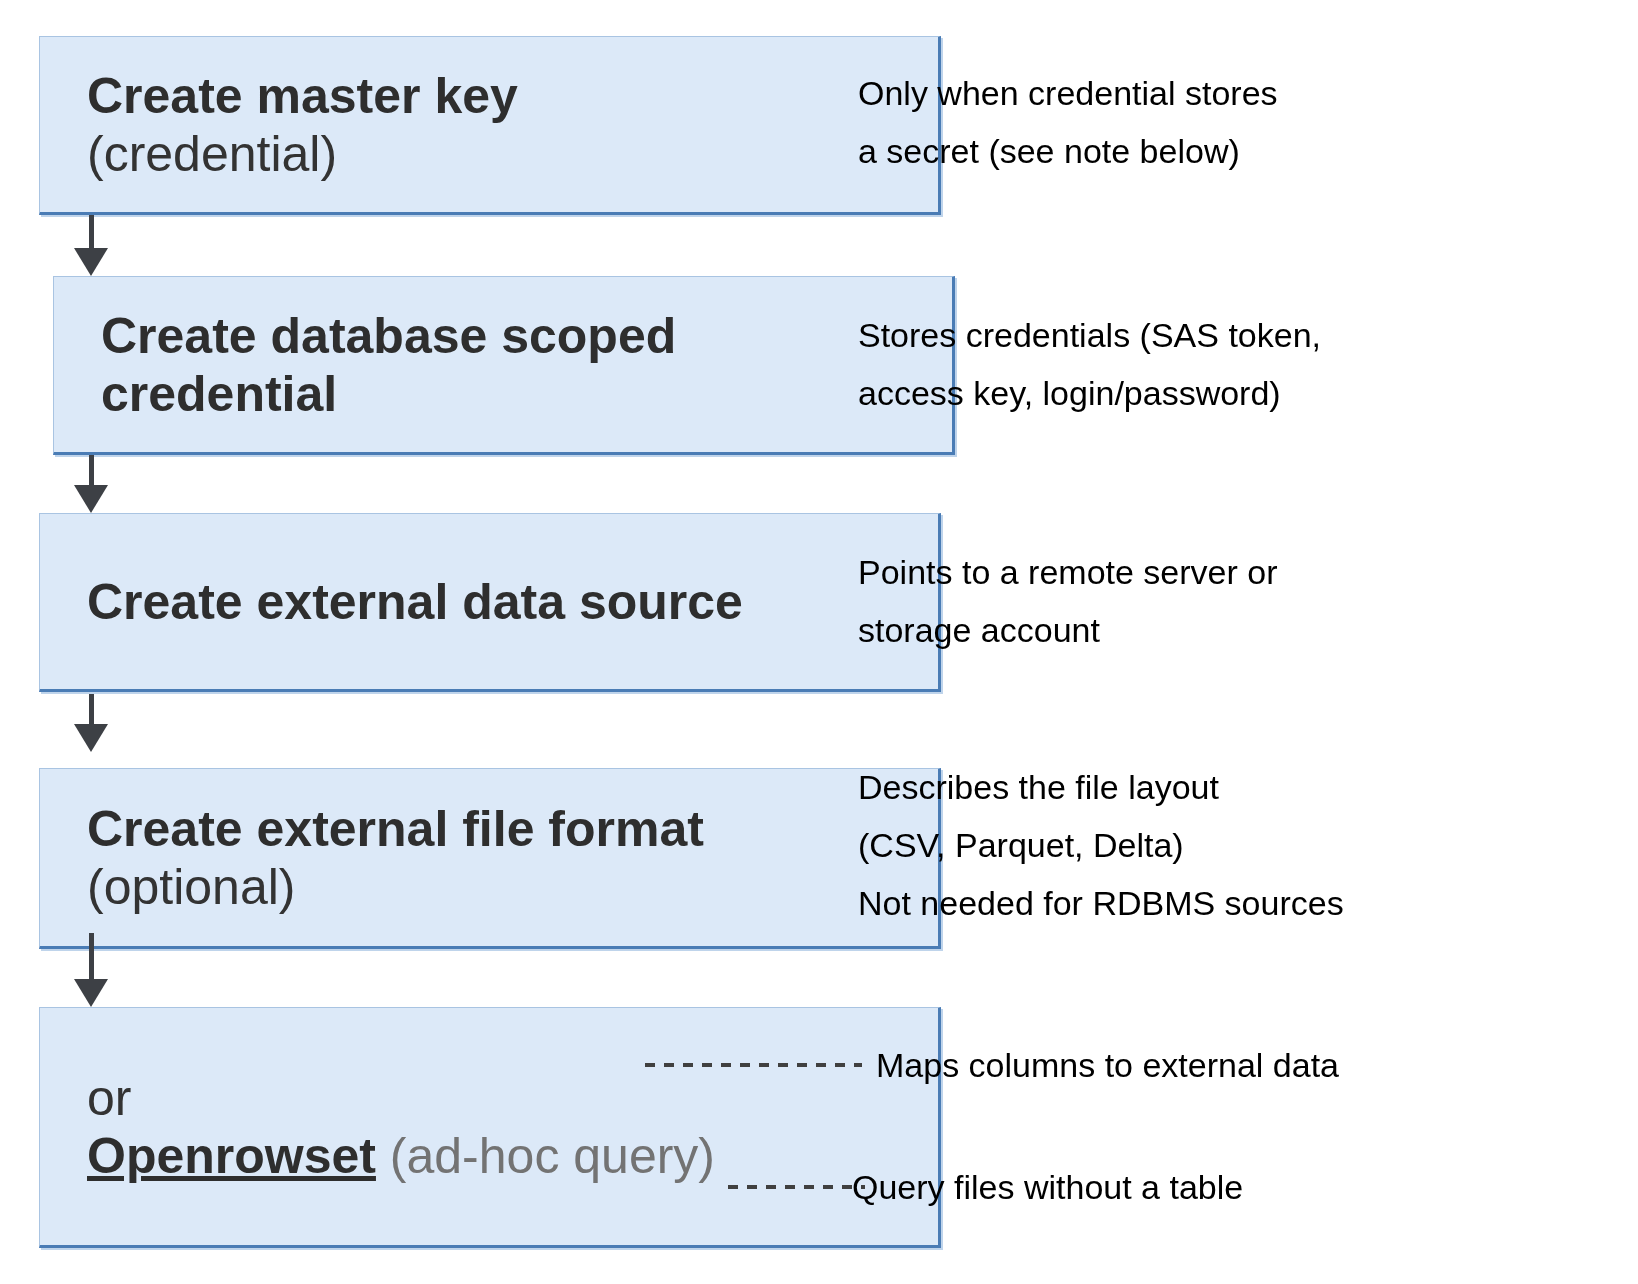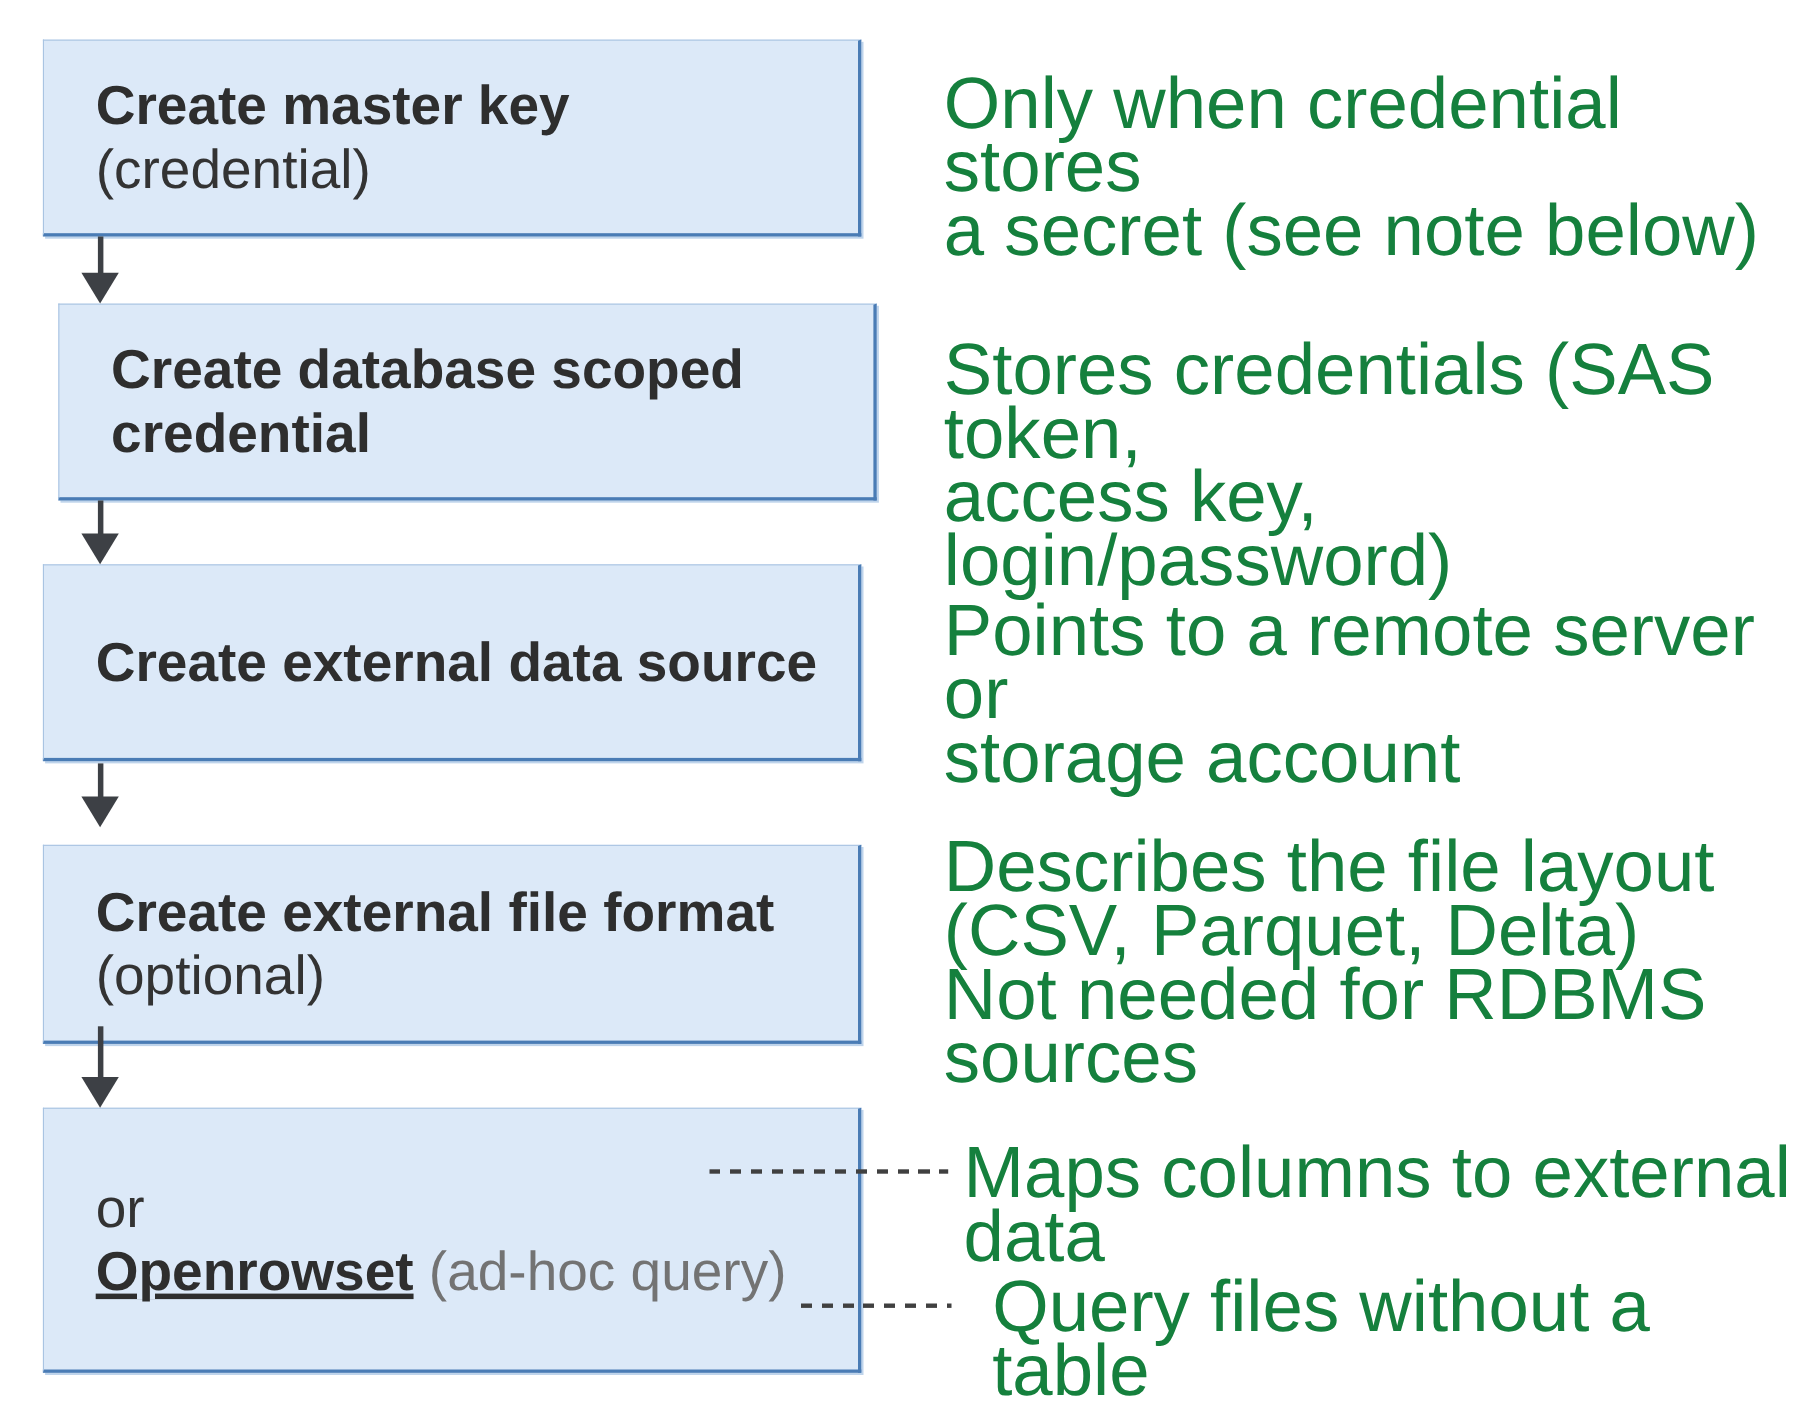--- a/index.html
+++ b/index.html
@@ -8,7 +8,7 @@
     font-family:"Liberation Sans", sans-serif; overflow:hidden;
   }
   .box {
-    position:absolute; left:39px; width:744px; box-sizing:border-box;
+    position:absolute; left:39px; width:902px; box-sizing:border-box;
     background:#dce9f8;
     border:1px solid #a9c4e2;
     border-right:3px solid #4a7cb5;

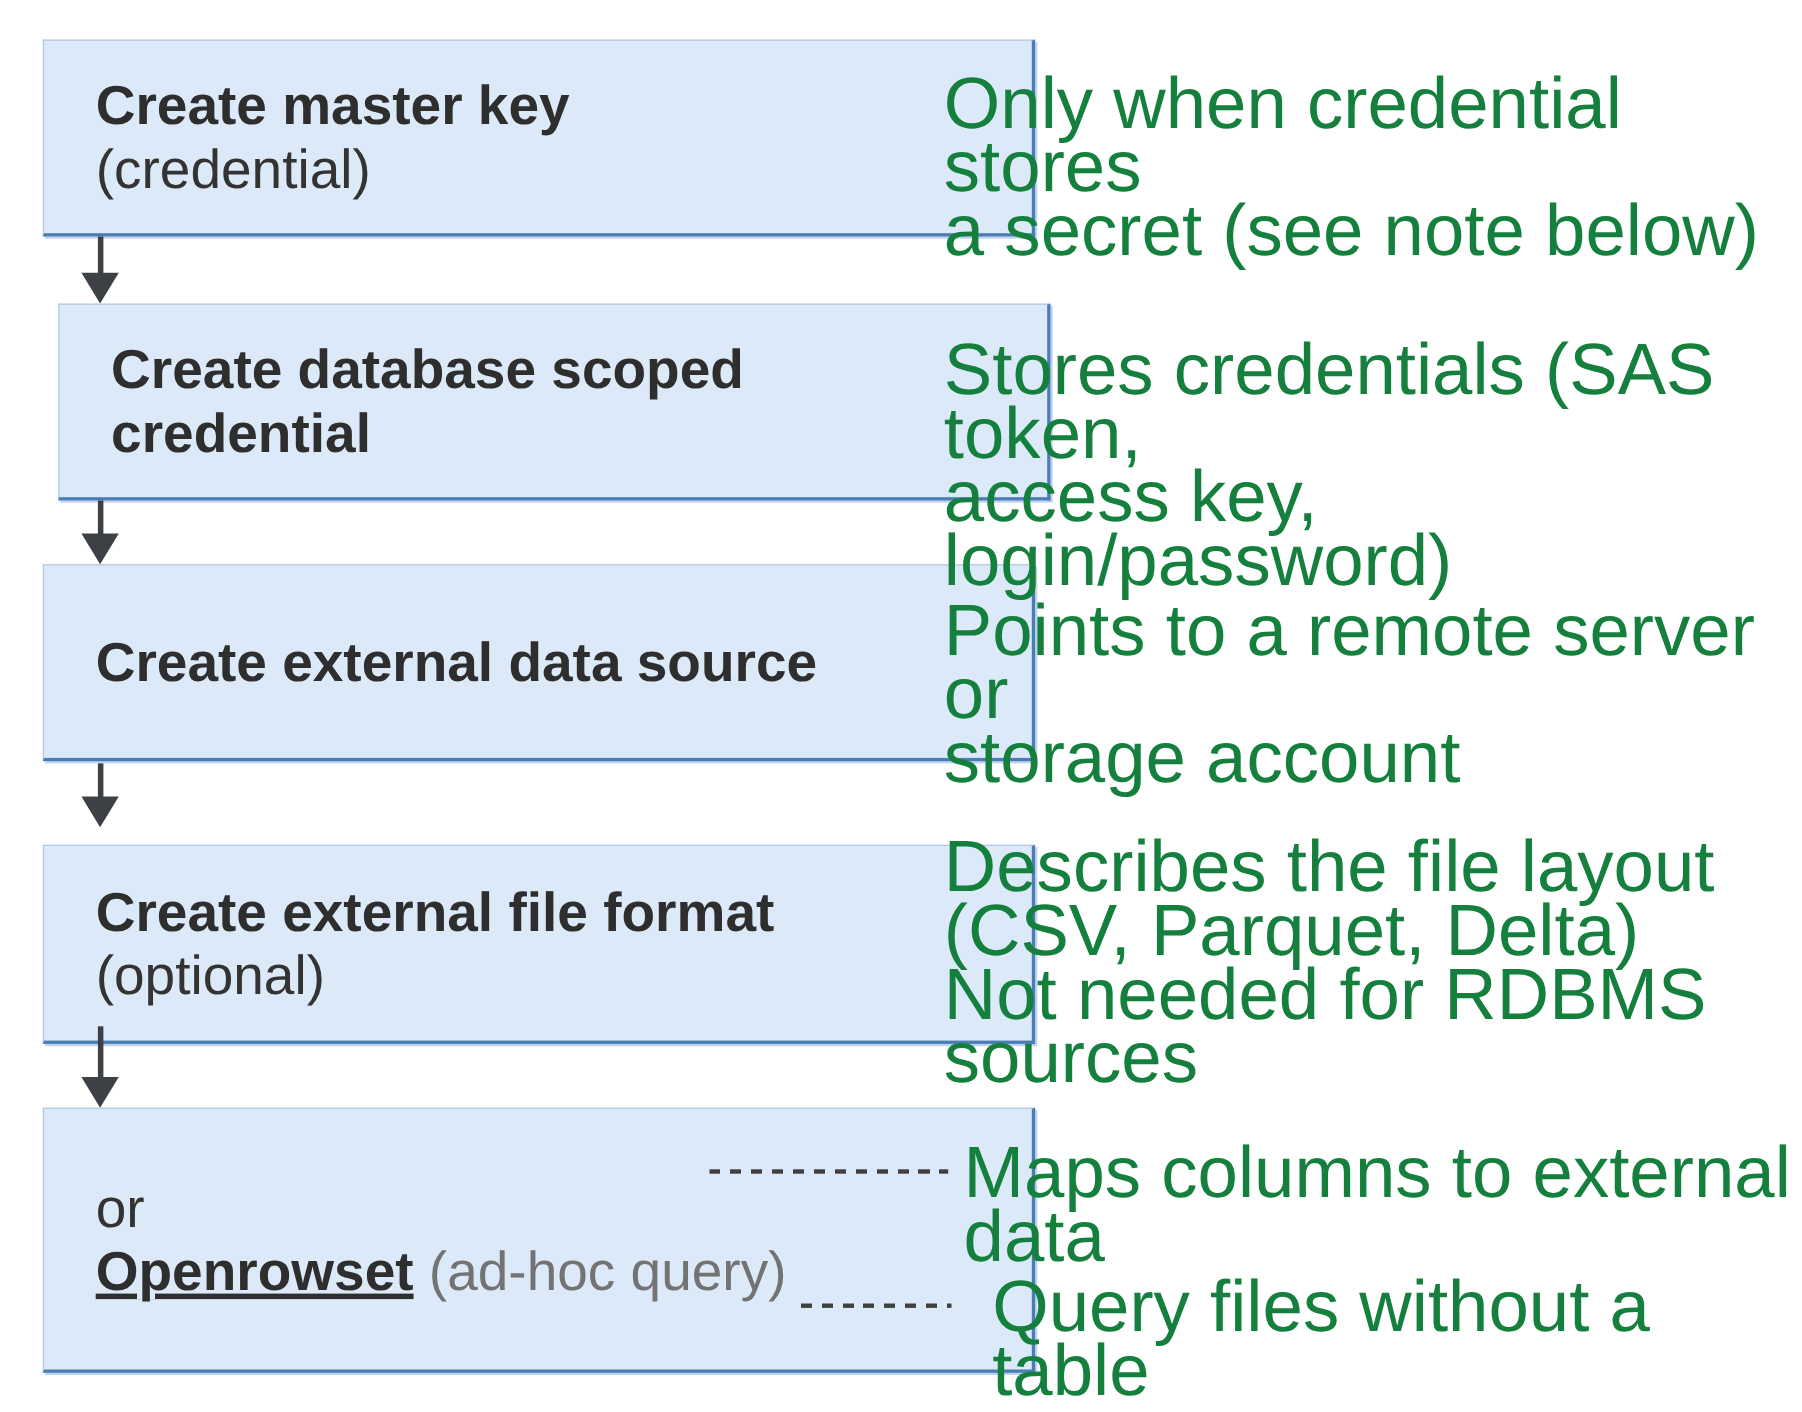--- a/index.html
+++ b/index.html
@@ -46,8 +46,8 @@
   .h4 { top:979px; }
 
   .ann {
-    position:absolute; left:858px; font-size:66px; line-height:58px;
-    color:#15803d; white-space:pre-line;
+    position:absolute; left:858px; font-size:34px; line-height:58px;
+    color:#000000; white-space:pre-line;
   }
   .a1 { top:64px;  }
   .a2 { top:306px; }

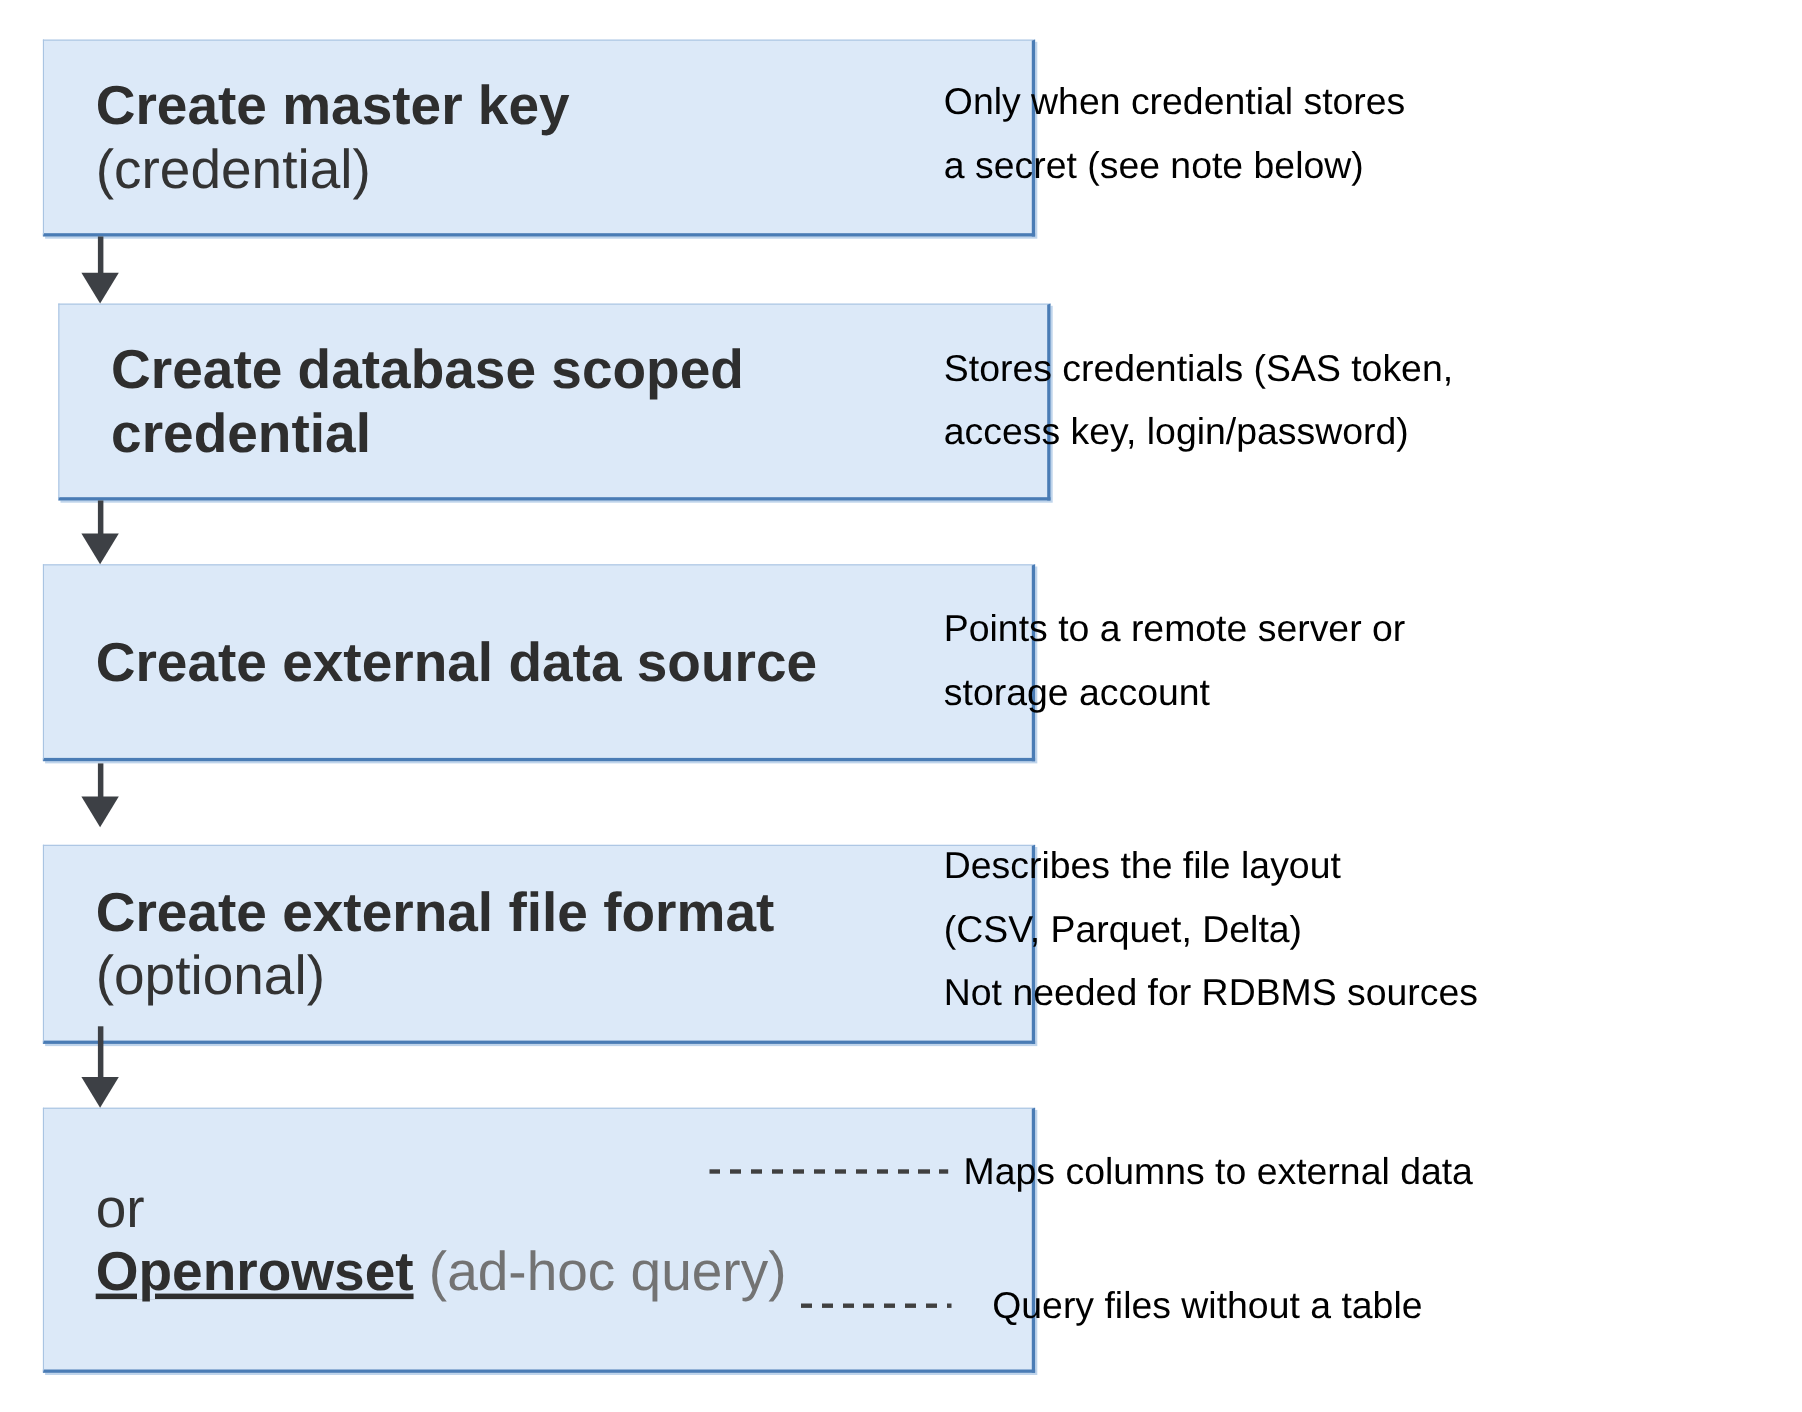--- a/index.html
+++ b/index.html
@@ -54,7 +54,7 @@
   .a3 { top:543px; }
   .a4 { top:758px; }
   .a5 { top:1036px; left:876px; }
-  .a6 { top:1158px; left:902px; }
+  .a6 { top:1158px; left:852px; }
 
   .dash {
     position:absolute; height:4px;

